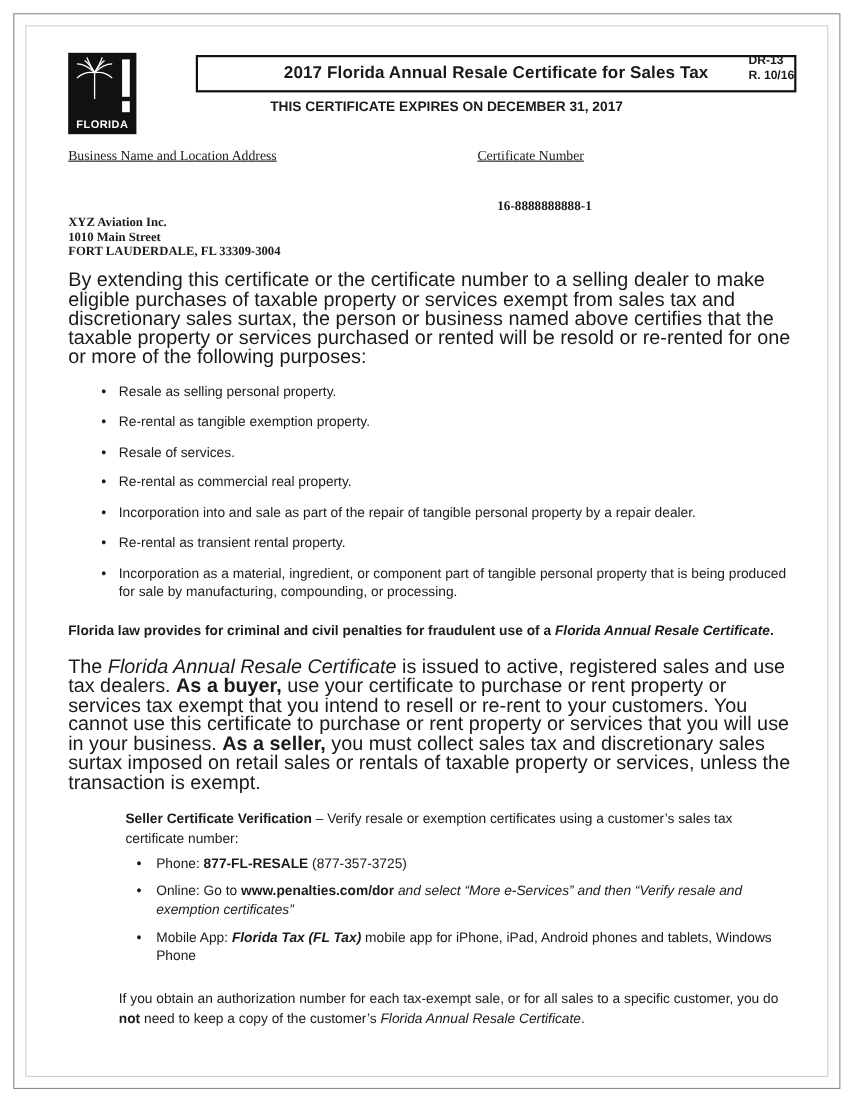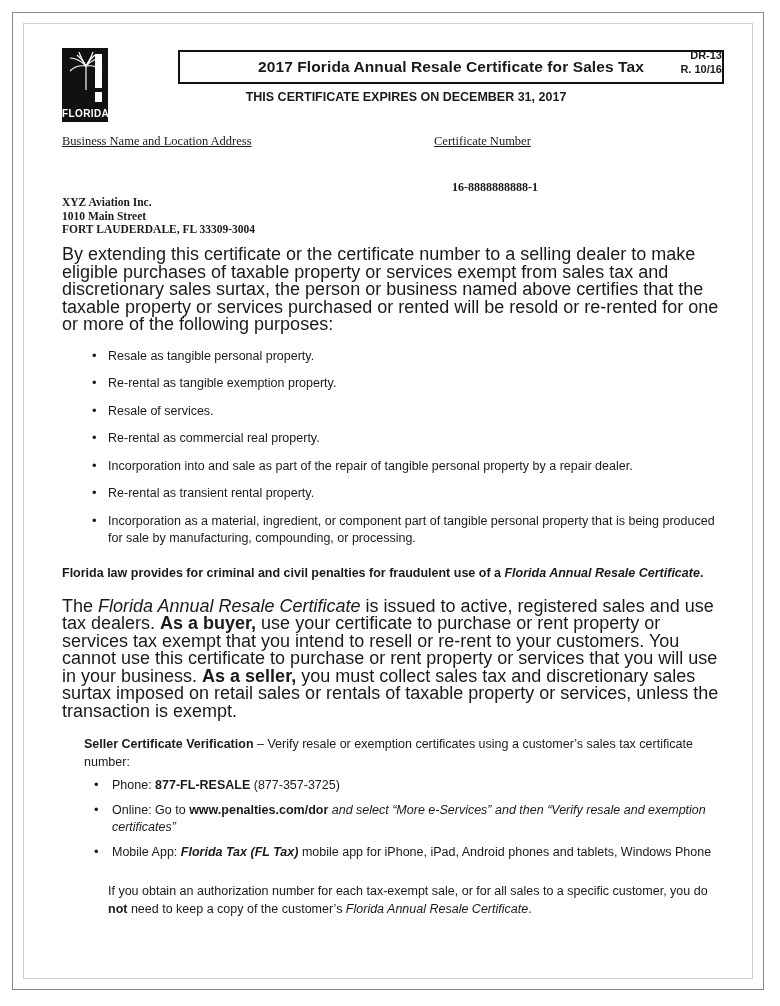--- a/index.html
+++ b/index.html
@@ -120,7 +120,7 @@
     position: absolute;
     right: 0;
     top: 2px;
-    text-align: right;
+    text-align: left;
     font-size: 11px;
     font-weight: bold;
     line-height: 14px;

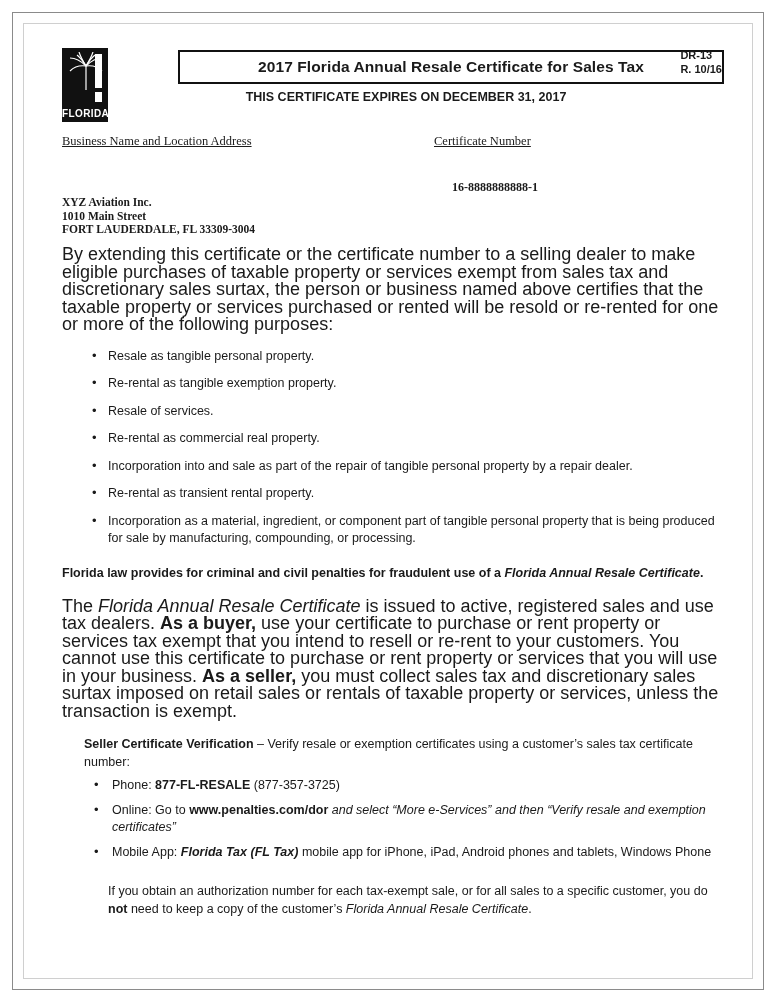--- a/index.html
+++ b/index.html
@@ -52,7 +52,7 @@
     position: absolute;
     left: 0;
     top: 2px;
-    width: 46px;
+    width: 62px;
     height: 74px;
     background: #111111;
     color: #ffffff;

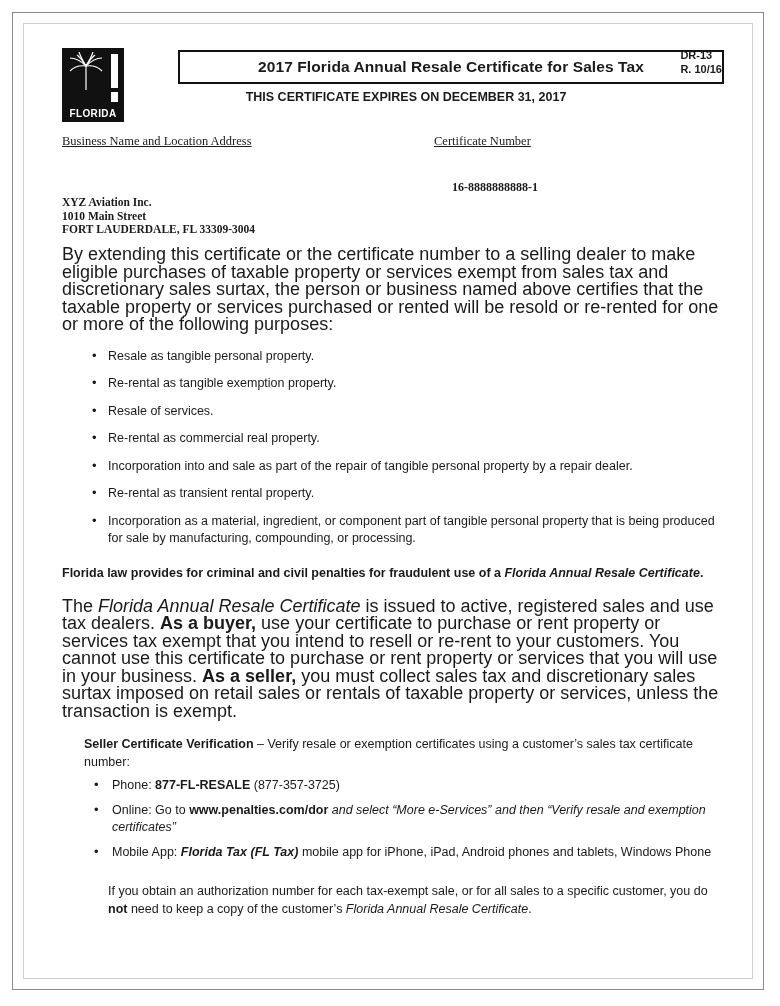--- a/index.html
+++ b/index.html
@@ -286,7 +286,7 @@
       <p class="para">By extending this certificate or the certificate number to a selling dealer to make eligible purchases of taxable property or services exempt from sales tax and discretionary sales surtax, the person or business named above certifies that the taxable property or services purchased or rented will be resold or re-rented for one or more of the following purposes:</p>
 
       <ul class="bullets">
-        <li>Resale as tangible personal property.</li>
+        <li>Resale as selling personal property.</li>
         <li>Re-rental as tangible exemption property.</li>
         <li>Resale of services.</li>
         <li>Re-rental as commercial real property.</li>

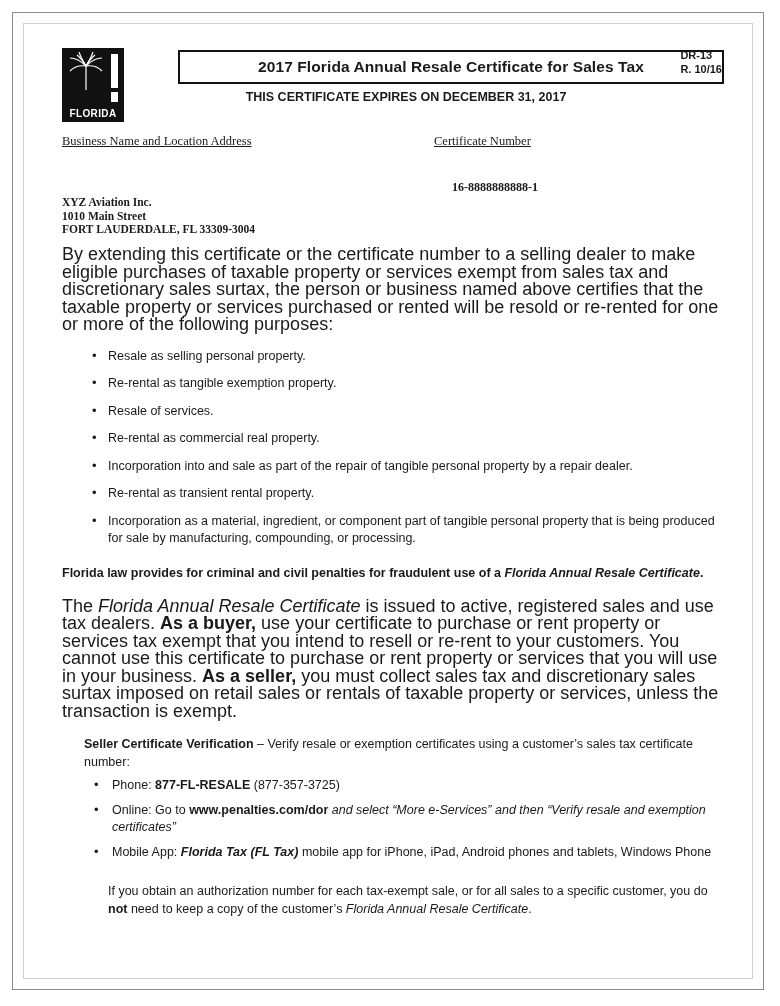--- a/index.html
+++ b/index.html
@@ -194,7 +194,7 @@
   .warn em { font-style: italic; }
 
   .sub {
-    margin-left: 22px;
+    margin-left: 52px;
     margin-top: 16px;
   }
   .sub-head {

